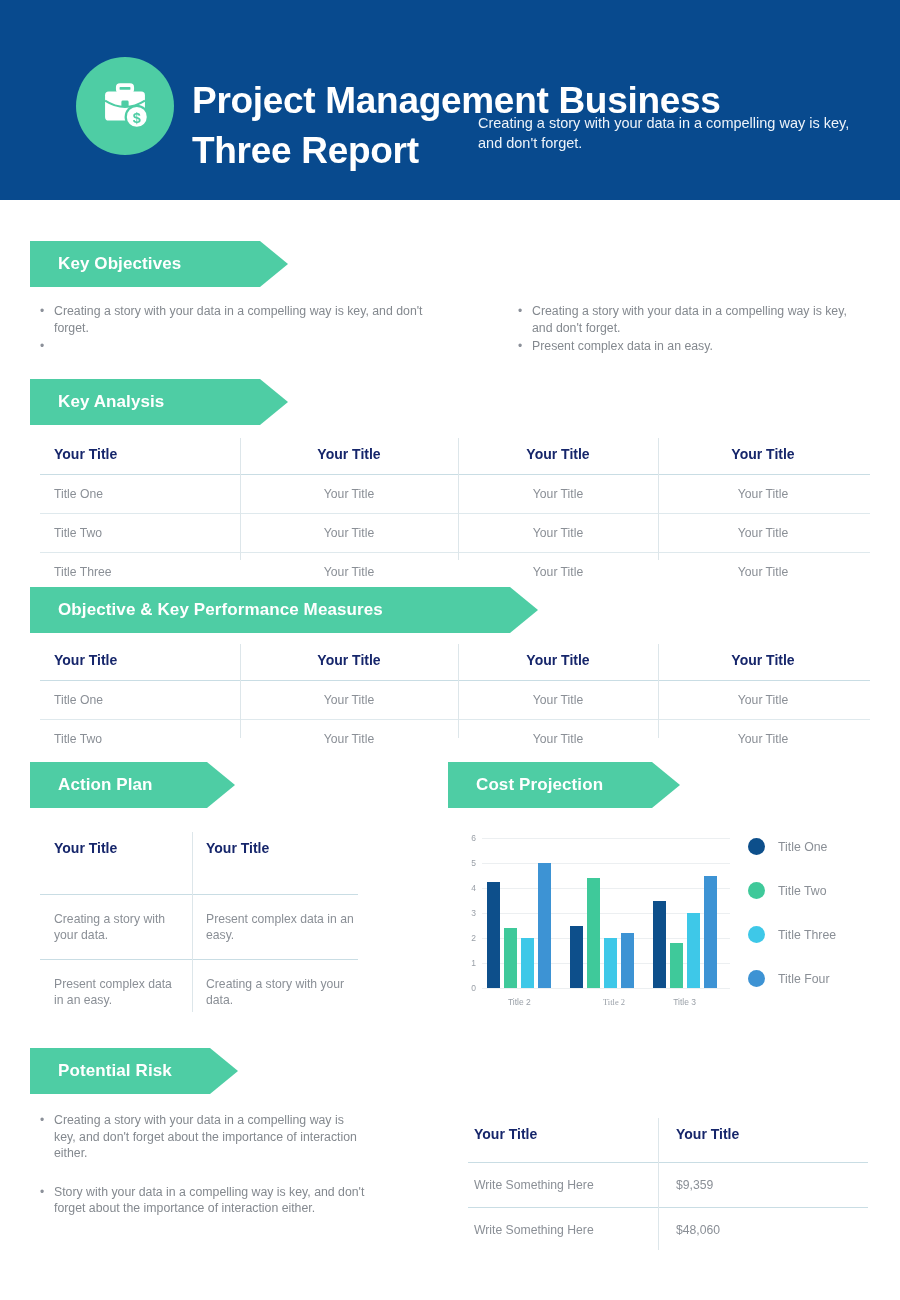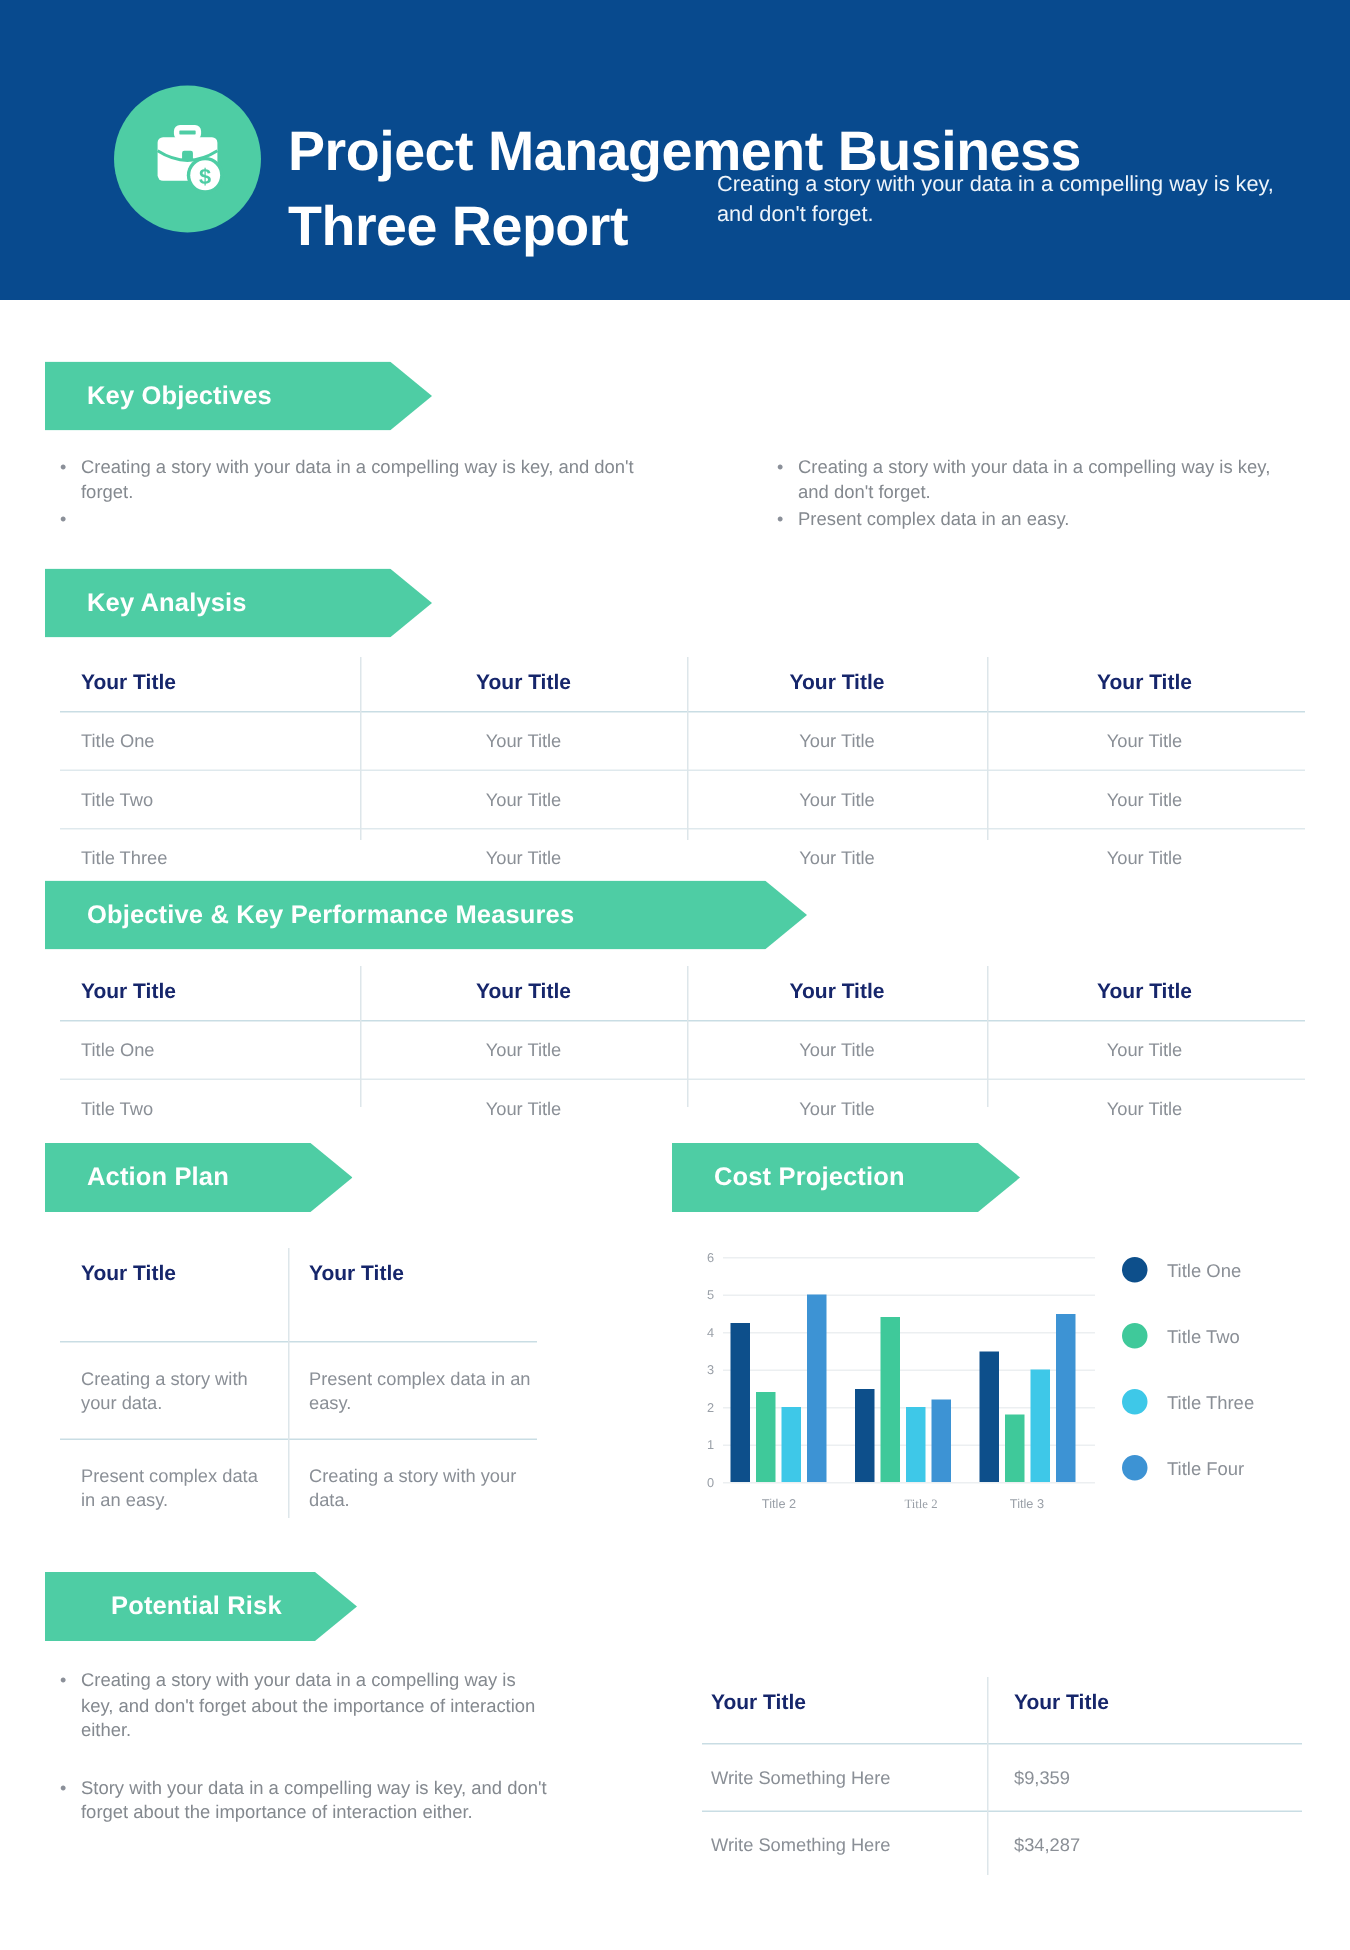--- a/index.html
+++ b/index.html
@@ -298,7 +298,7 @@
     </div>
   </div>
 
-  <div class="banner" style="left:30px; top:1048px; width:208px;padding-left:16px;">
+  <div class="banner" style="left:30px; top:1048px; width:208px;">
     <span class="banner-label">Potential Risk</span>
   </div>
 

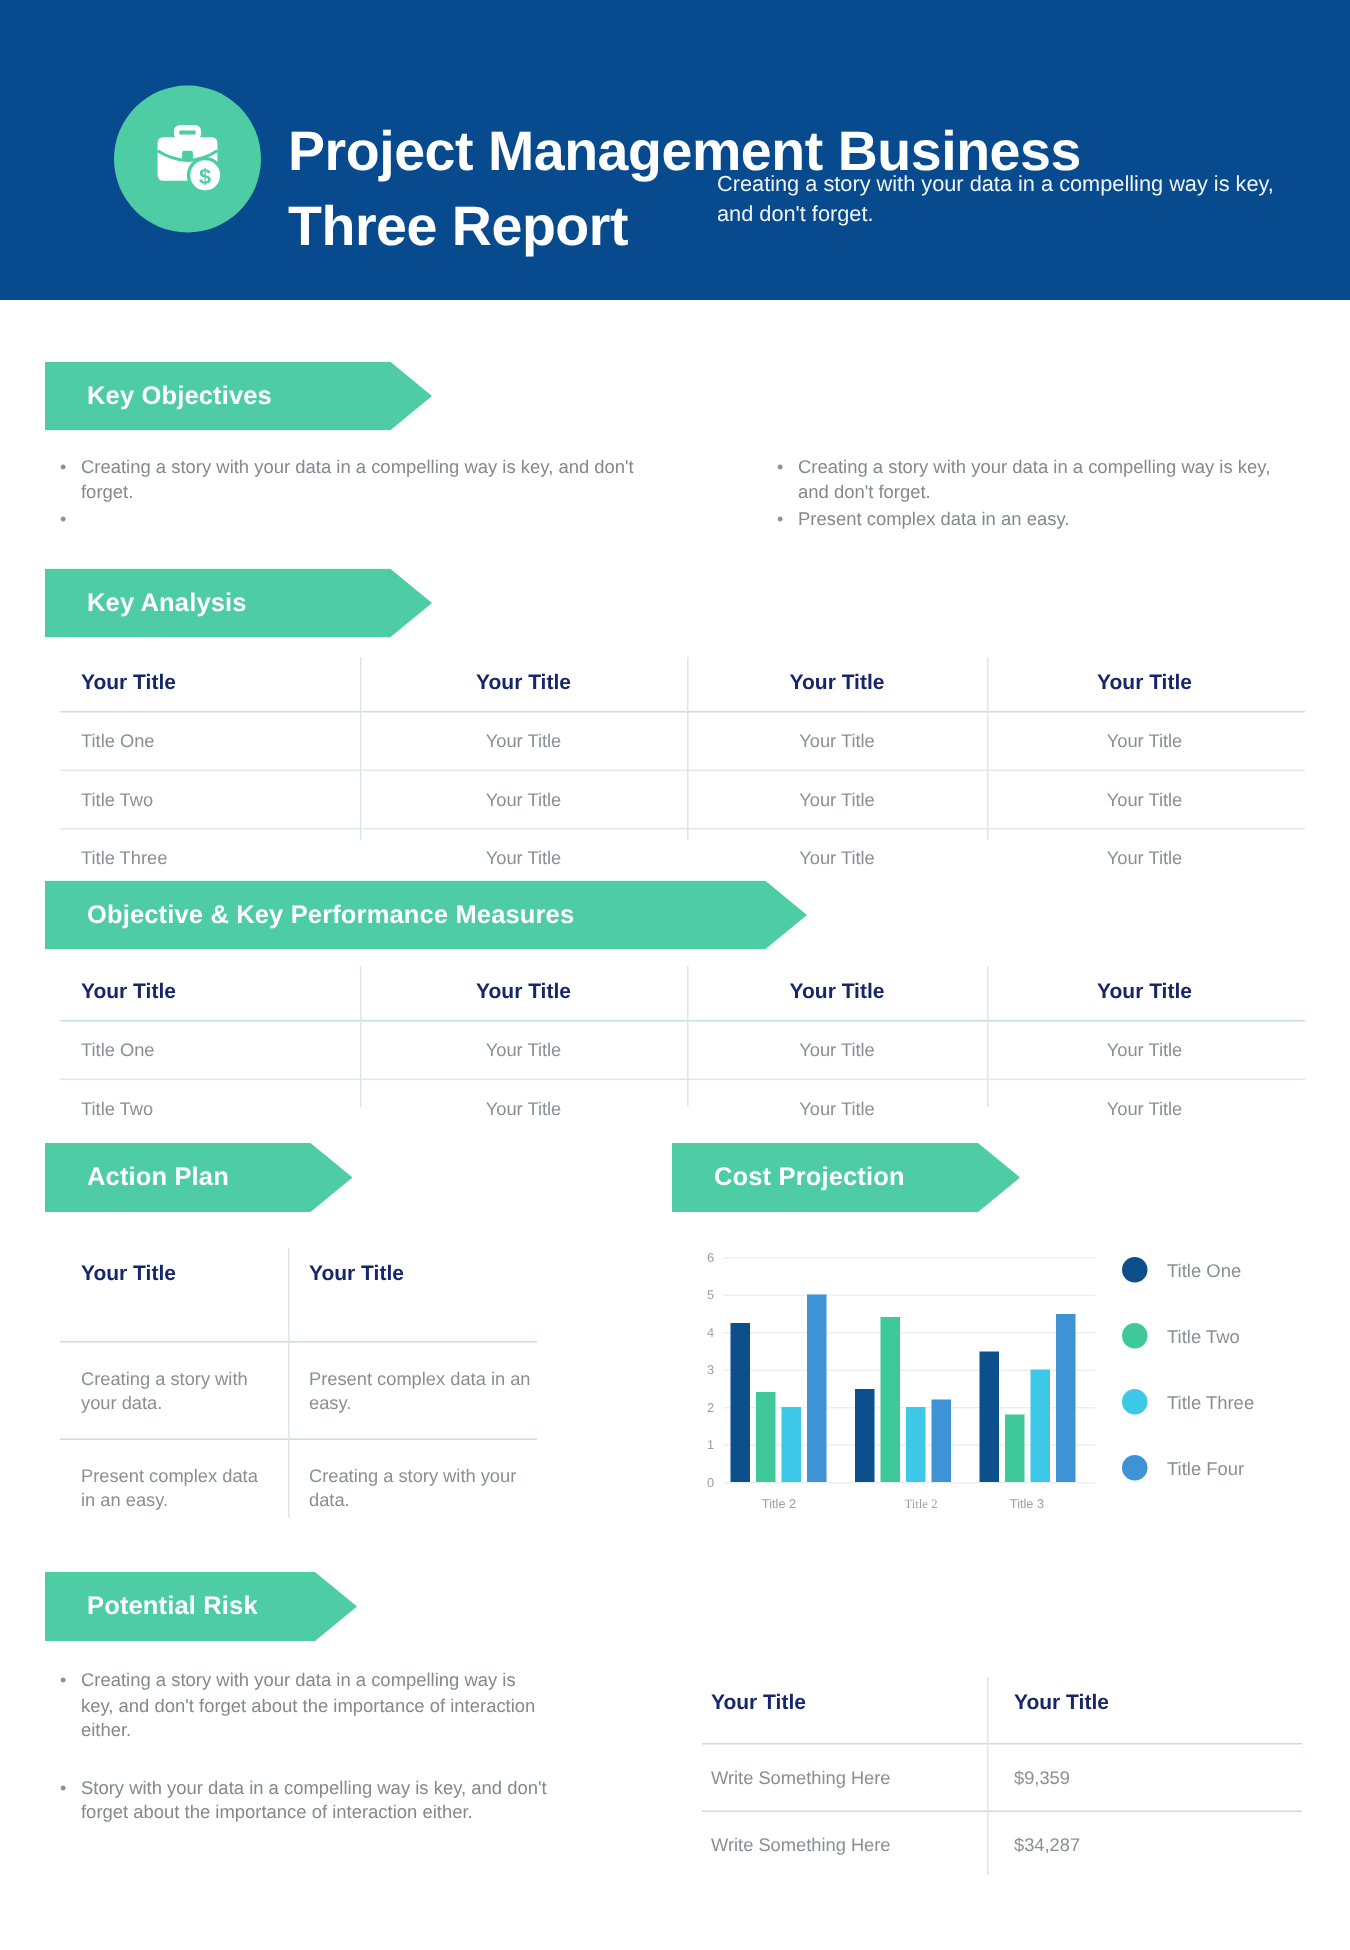--- a/index.html
+++ b/index.html
@@ -331,7 +331,7 @@
 
     <div class="tbl-row tbl-body">
       <div class="tbl-cell" style="width:190px; padding:15px 0 15px 6px;">Write Something Here</div>
-      <div class="tbl-cell" style="width:210px; padding:15px 0 15px 18px;">$34,287</div>
+      <div class="tbl-cell" style="width:210px; padding:15px 0 15px 18px;">$48,060</div>
     </div>
   </div>
 

